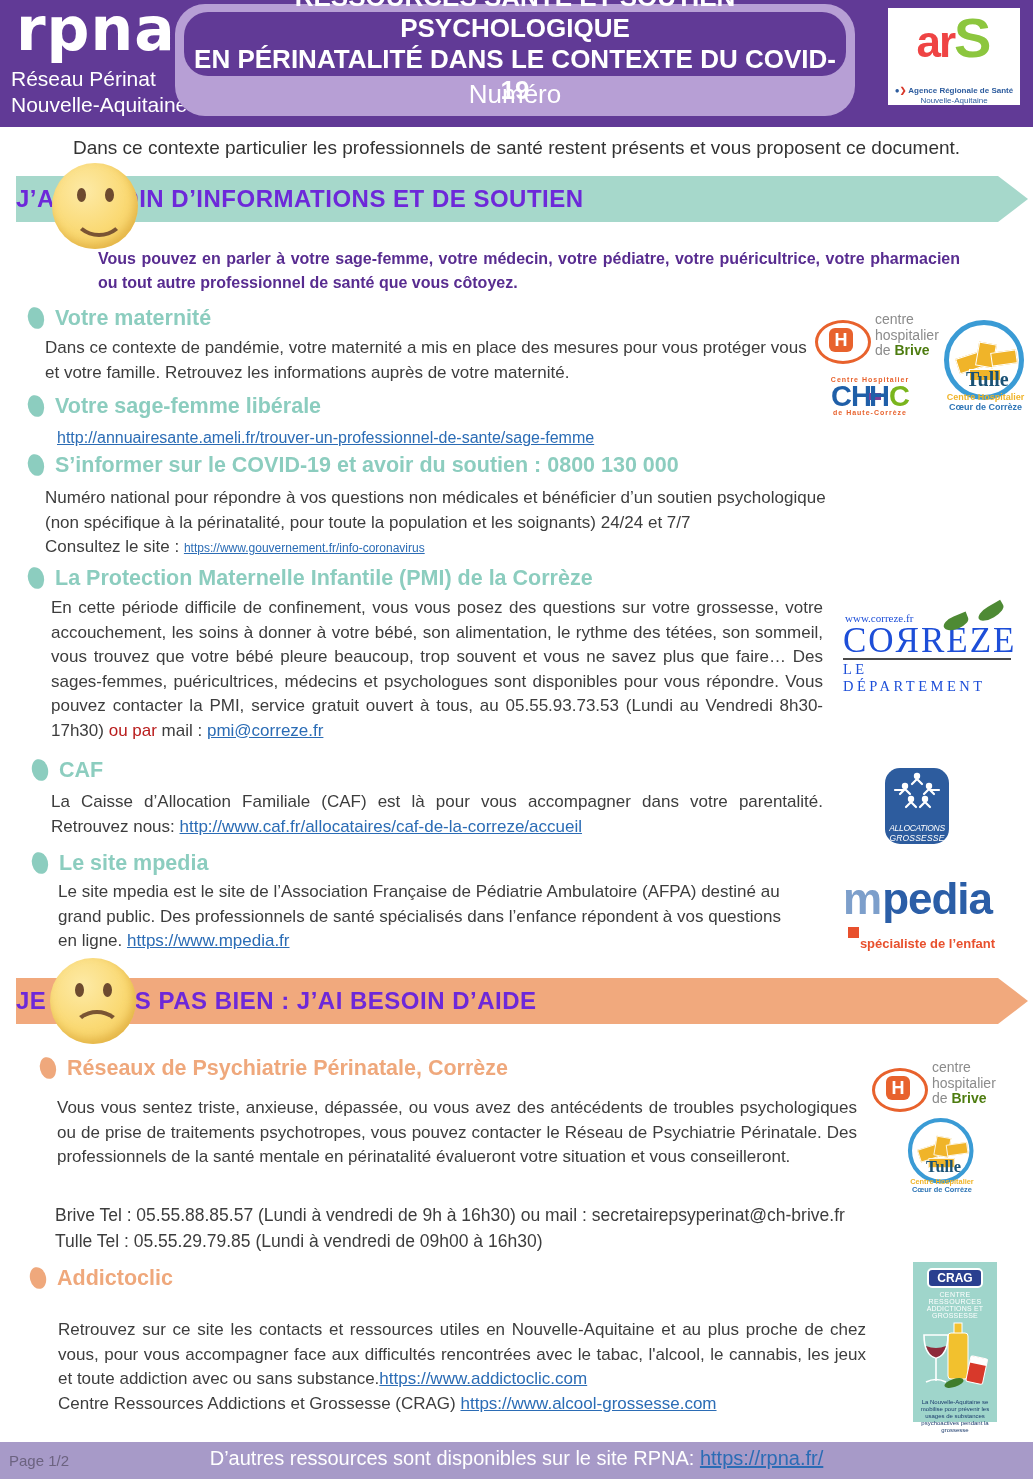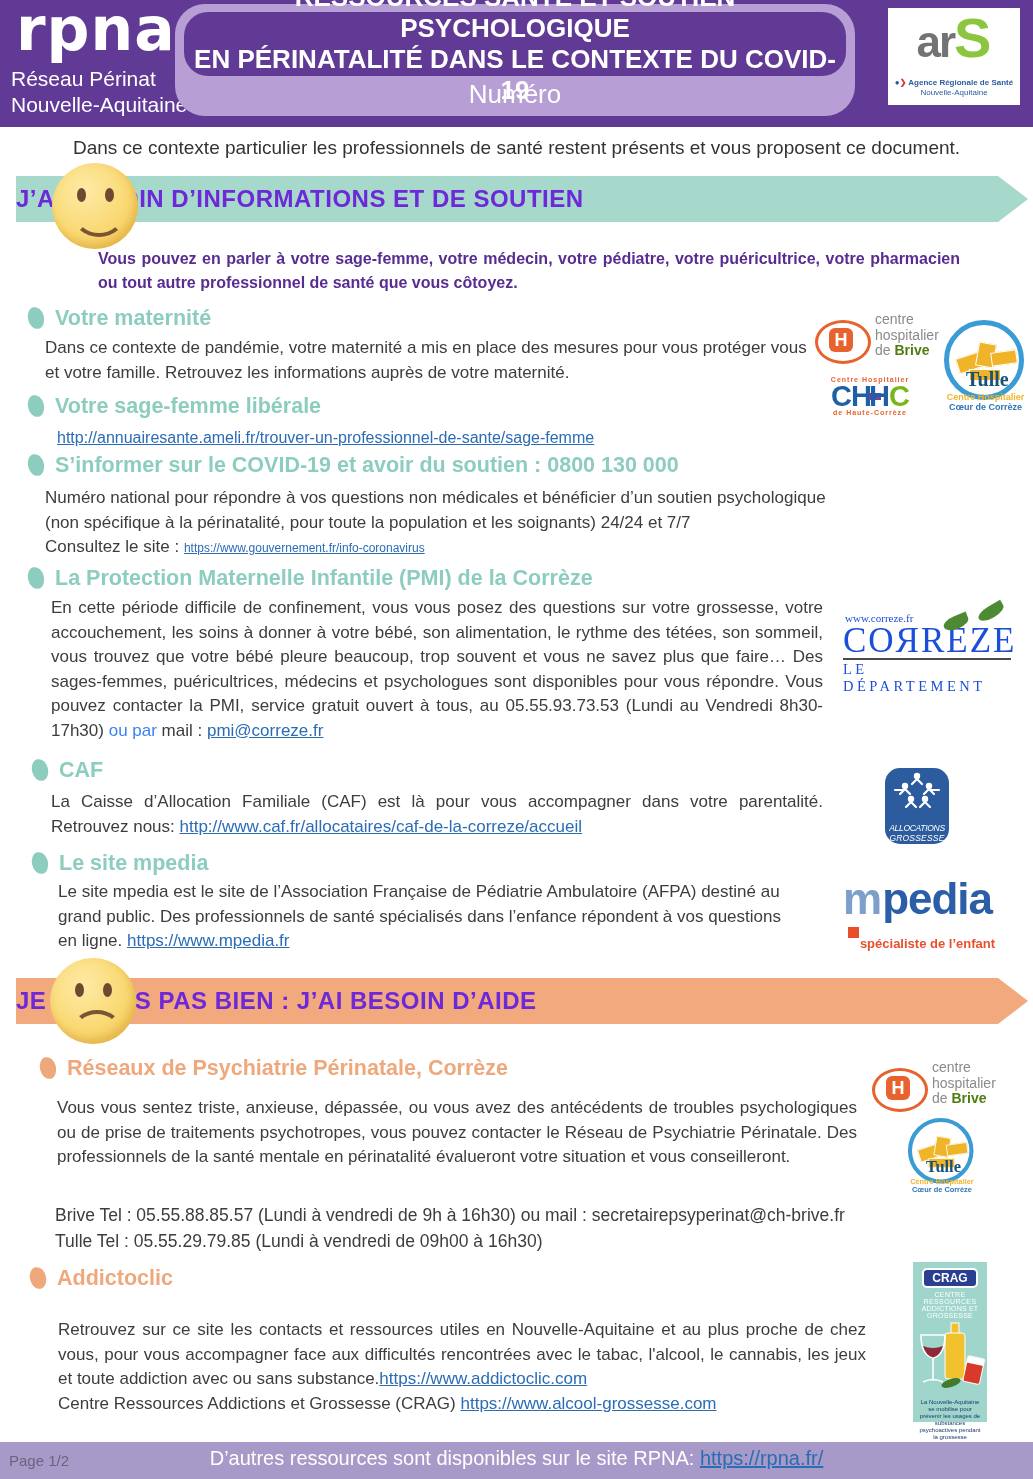--- a/index.html
+++ b/index.html
@@ -18,7 +18,7 @@
   .title-sub{position:absolute;left:0;bottom:6px;width:100%;text-align:center;color:#fff;font-size:26px;}
   .ars-box{position:absolute;left:888px;top:8px;width:132px;height:97px;background:#fff;text-align:center;}
   .ars-word{margin-top:6px;line-height:48px;}
-  .ars-ar{color:#737373;font-weight:bold;font-size:44px;letter-spacing:-2px;}
+  .ars-ar{color:#ef4444;font-weight:bold;font-size:44px;letter-spacing:-2px;}
   .ars-s{color:#8cc63e;font-size:56px;font-weight:bold;}
   .ars-l1{font-size:8px;color:#2d5c9e;font-weight:bold;margin-top:2px;}
   .ars-l2{font-size:8px;color:#2d5c9e;margin-top:1px;}

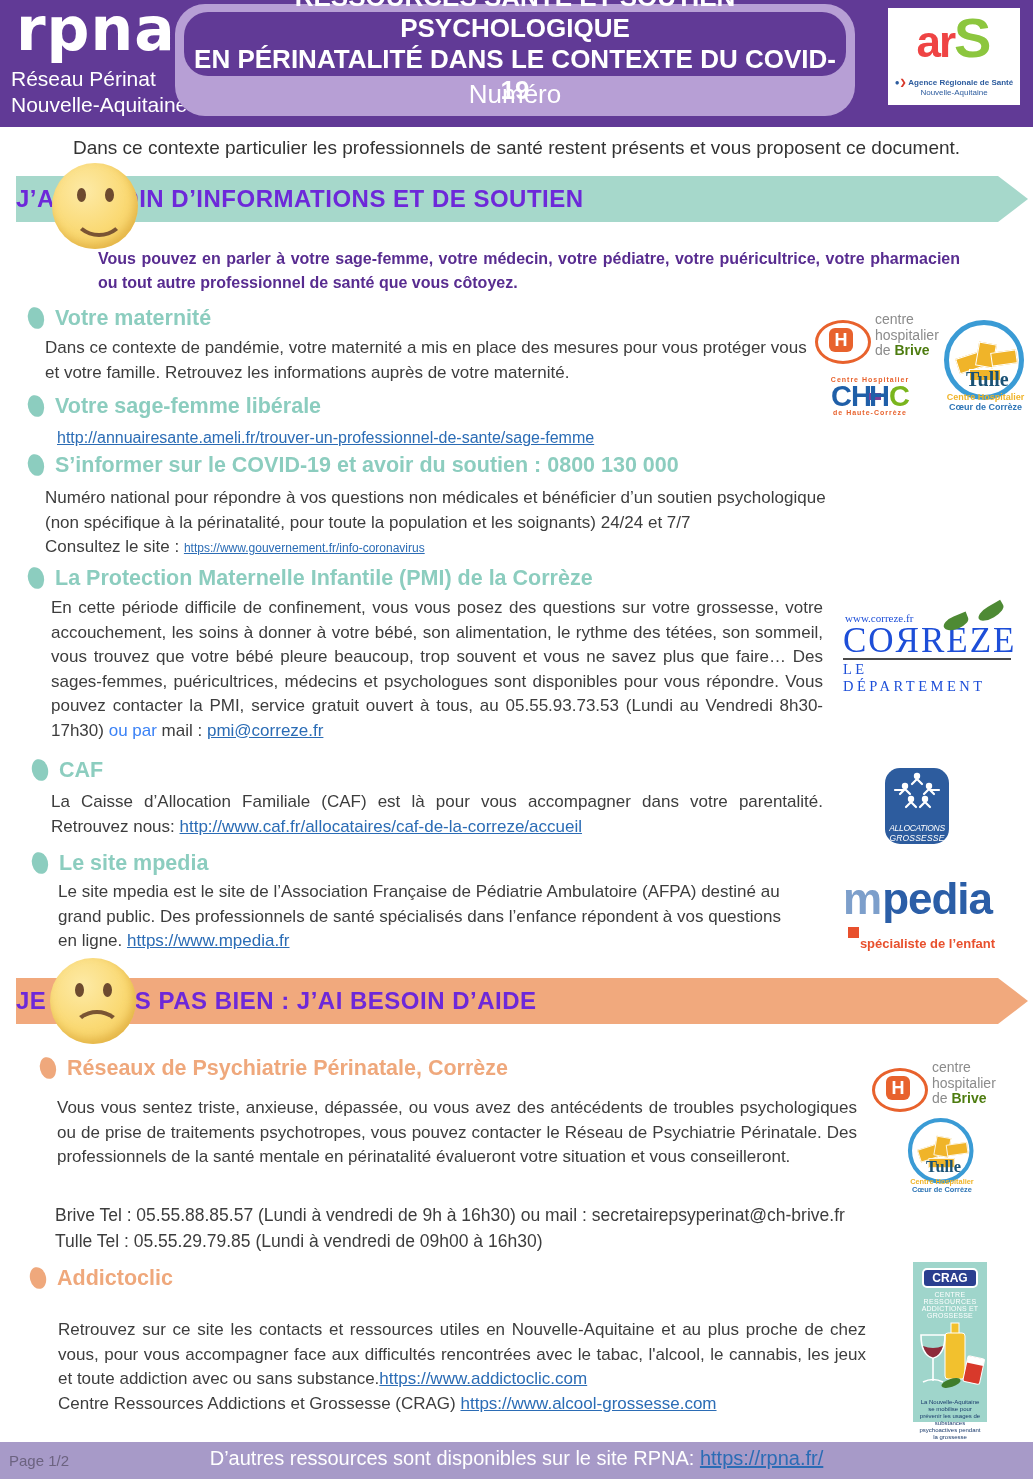--- a/index.html
+++ b/index.html
@@ -20,7 +20,7 @@
   .ars-word{margin-top:6px;line-height:48px;}
   .ars-ar{color:#ef4444;font-weight:bold;font-size:44px;letter-spacing:-2px;}
   .ars-s{color:#8cc63e;font-size:56px;font-weight:bold;}
-  .ars-l1{font-size:8px;color:#2d5c9e;font-weight:bold;margin-top:2px;}
+  .ars-l1{font-size:8px;color:#2d5c9e;font-weight:bold;margin-top:10px;}
   .ars-l2{font-size:8px;color:#2d5c9e;margin-top:1px;}
   .dot-b{color:#2d5c9e;font-size:8px;} .dot-r{color:#d8392b;font-size:8px;}
 

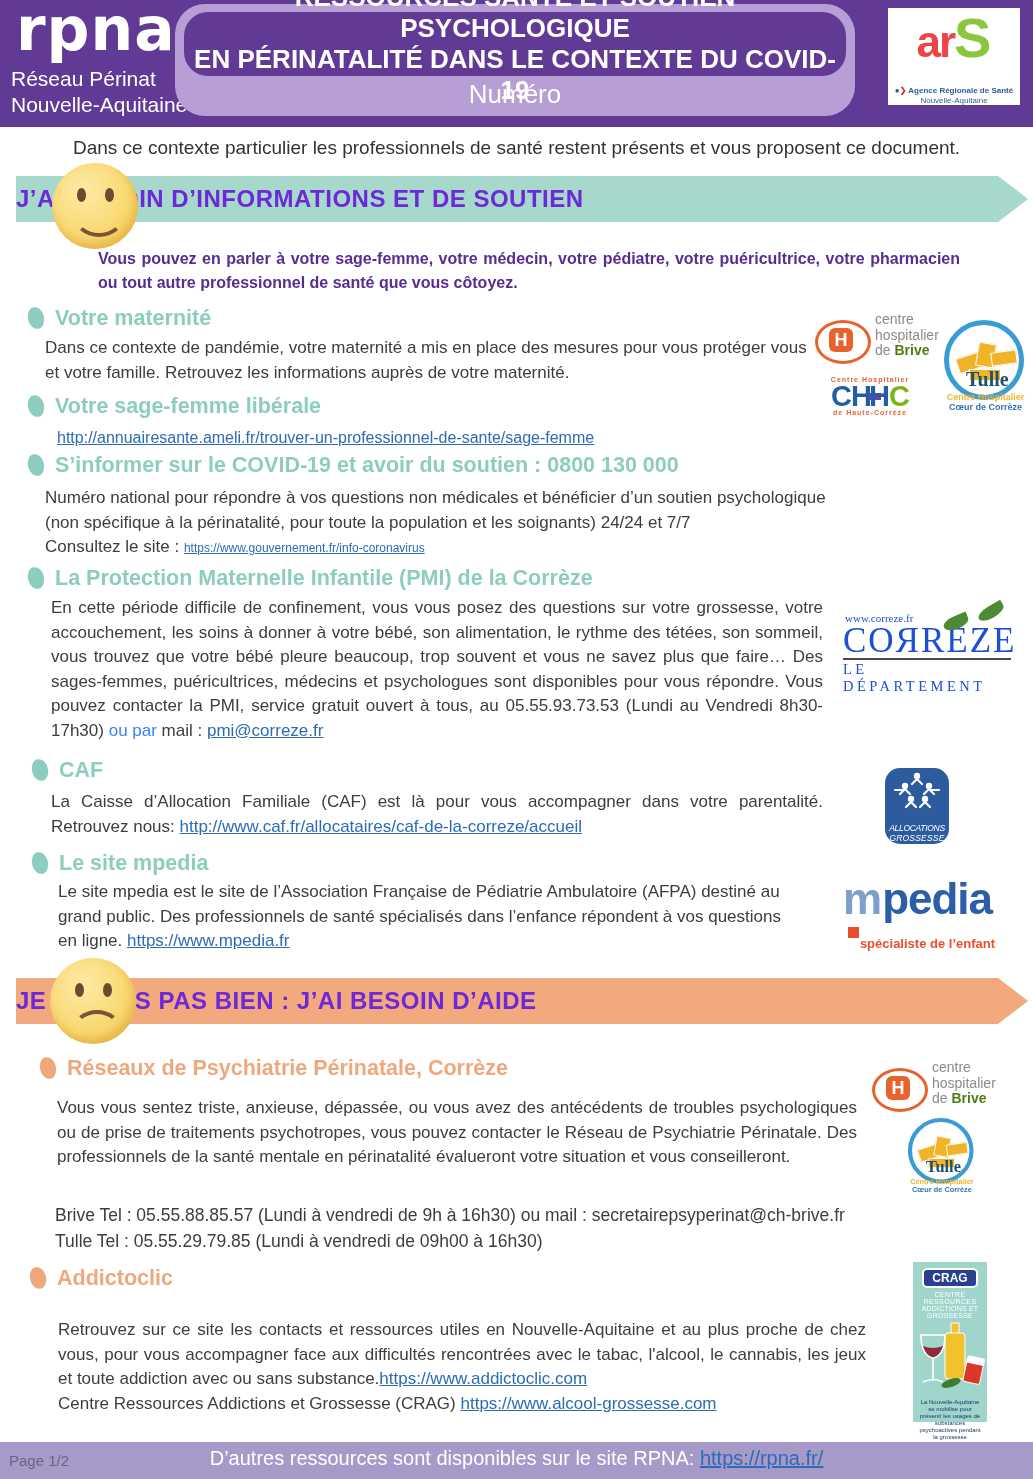--- a/index.html
+++ b/index.html
@@ -60,7 +60,7 @@
   .txt{position:absolute;font-size:17px;line-height:24.5px;color:#3d3d3d;text-align:justify;}
   .txt.left{text-align:left;}
   .lnk{color:#2b6cb5;text-decoration:underline;cursor:pointer;}
-  .blue-words{color:#3b82f6;}
+  .blue-words{color:#b91c1c;}
 
   
   .logo-brive{position:absolute;width:134px;height:62px;}

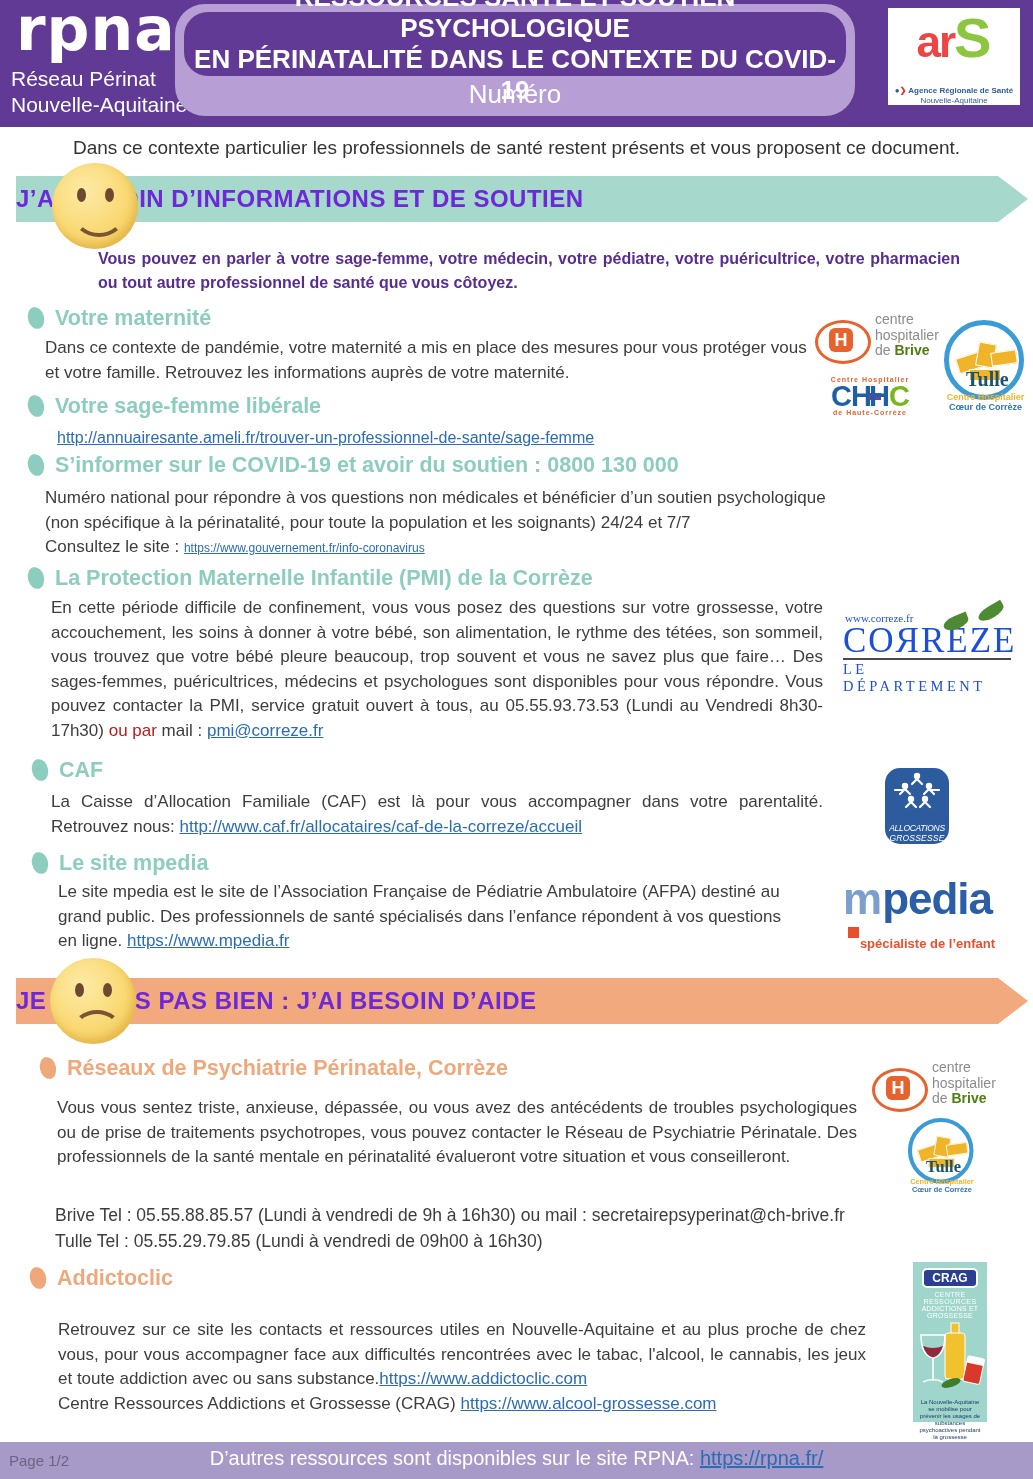--- a/index.html
+++ b/index.html
@@ -96,7 +96,7 @@
   .mp-rest{color:#2b5ea7;font-weight:bold;font-size:44px;letter-spacing:-1px;}
   .mp-dot{display:inline-block;width:11px;height:11px;background:#e8502d;margin-left:5px;}
   .mp-sub{color:#e8502d;font-weight:bold;font-size:13px;text-align:right;margin-top:-6px;}
-  .logo-crag{position:absolute;left:913px;top:1262px;width:74px;height:160px;background:#9fd5cb;text-align:center;}
+  .logo-crag{position:absolute;left:913px;top:1262px;width:84px;height:160px;background:#9fd5cb;text-align:center;}
   .crag-badge{display:inline-block;margin-top:6px;background:#2a3f8f;border:2px solid #fff;border-radius:5px;
               color:#fff;font-weight:bold;font-size:12px;padding:1px 8px;}
   .crag-l1{color:#fff;font-size:7px;margin-top:3px;letter-spacing:.4px;}

